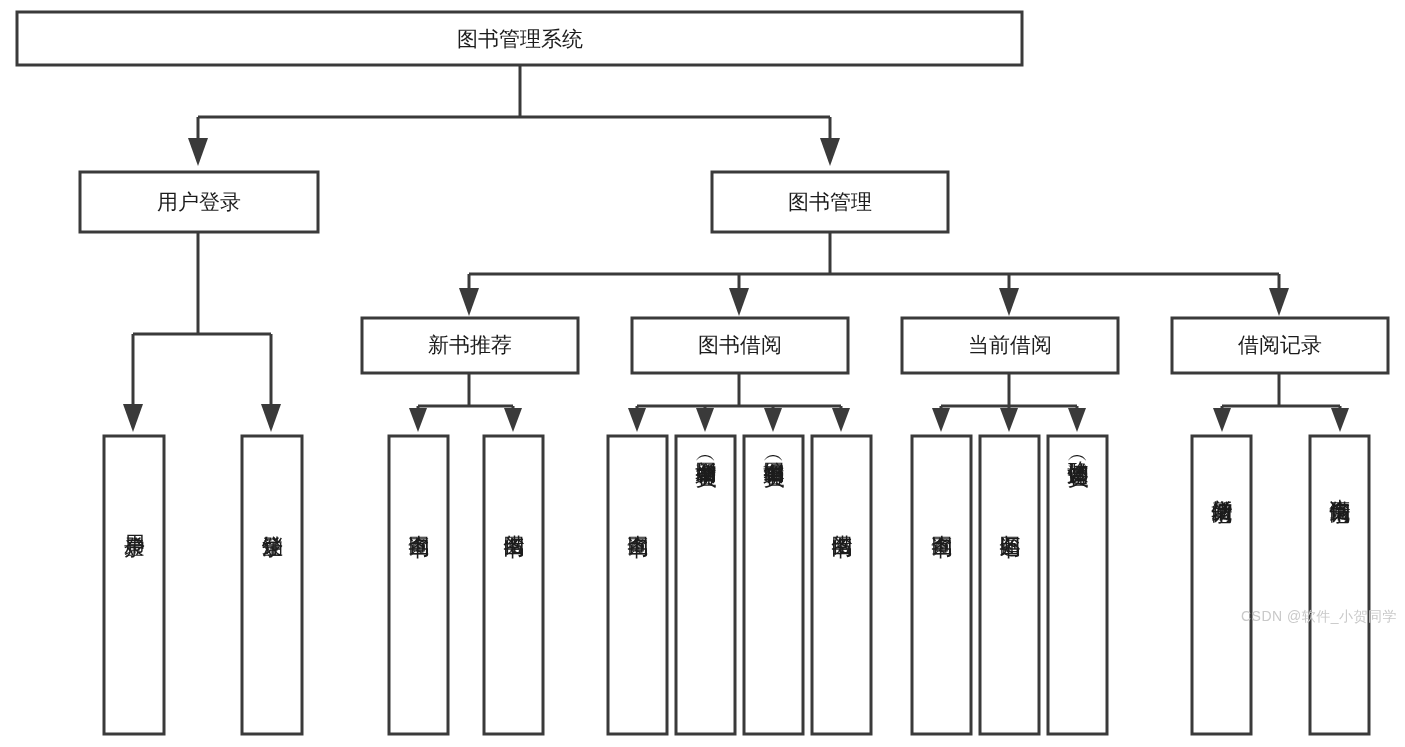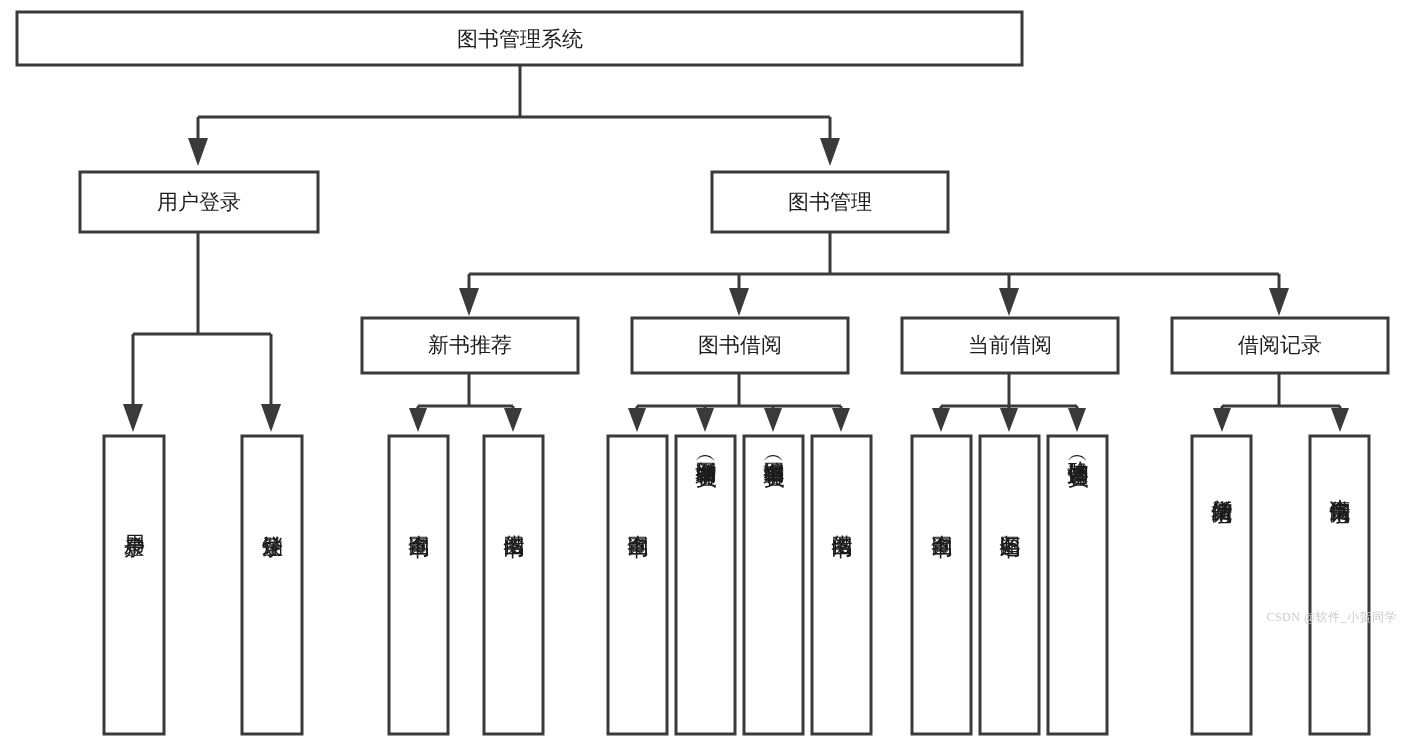--- a/index.html
+++ b/index.html
@@ -69,8 +69,8 @@
     position: absolute;
     right: 8px;
     bottom: 8px;
-    font-family: Liberation Serif, serif;
-    font-size: 12px;
+    font-family: Liberation Sans, sans-serif;
+    font-size: 14px;
     color: #c9c9c9;
     letter-spacing: 0.5px;
     white-space: nowrap;

